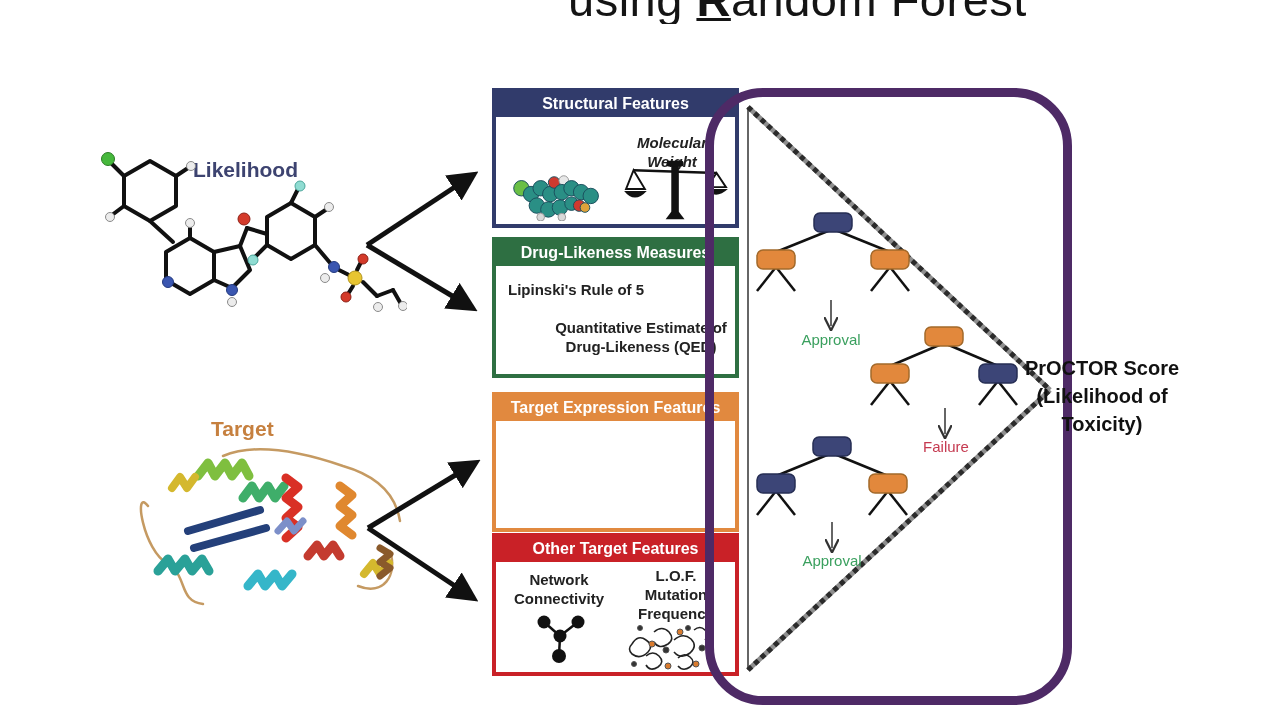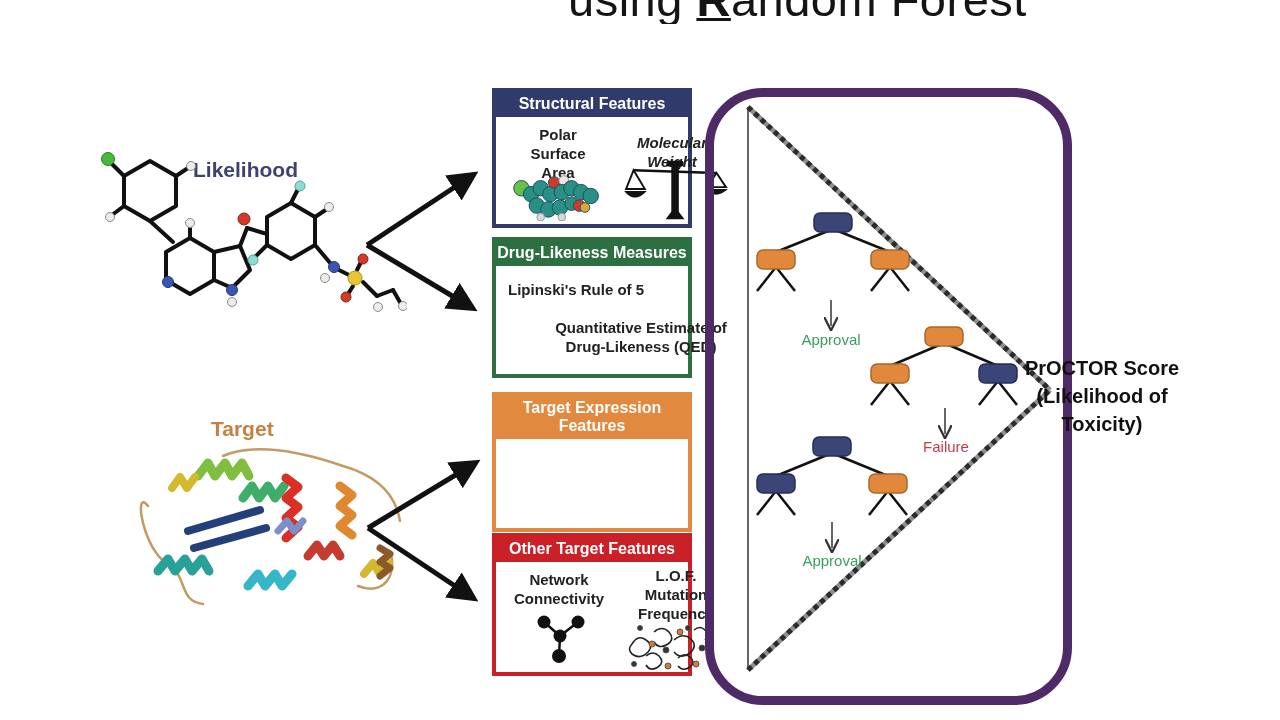--- a/index.html
+++ b/index.html
@@ -20,7 +20,7 @@
   #target-label{left:211px;top:417px;color:#c6803f;}
 
   
-  .fbox{position:absolute;left:492px;width:200px;background:#fff;border:4px solid #000;
+  .fbox{position:absolute;left:492px;width:247px;background:#fff;border:4px solid #000;
         box-sizing:border-box;z-index:2;}
   .fbox .hdr{color:#fff;font-weight:700;font-size:16px;text-align:center;padding:3px 0 4px;}
   .fbox .body{position:relative;width:100%;}

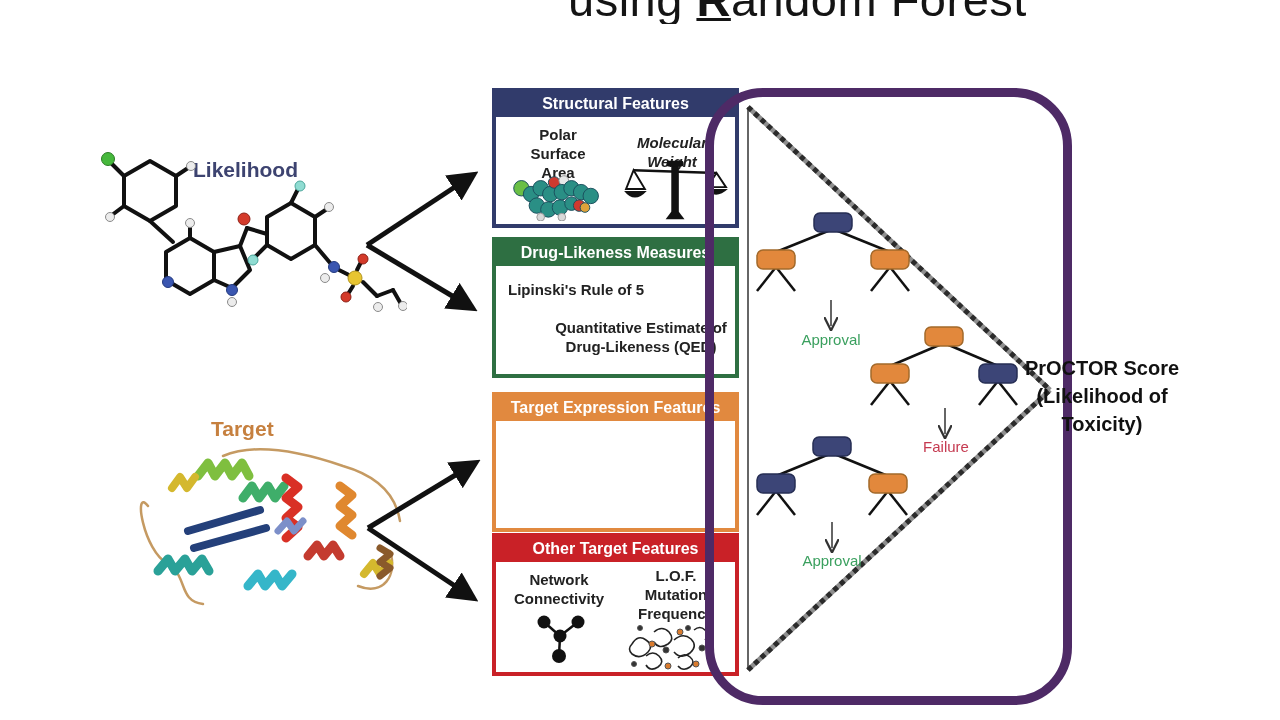--- a/index.html
+++ b/index.html
@@ -125,9 +125,6 @@
   <div class="fbox navy" style="top:88px;height:140px;">
     <div class="hdr">Structural Features</div>
     <div class="body" style="height:106px;">
-      <div class="abs item preline" style="left:12px;top:8px;width:100px;">Polar
-Surface
-Area</div>
       <div class="abs item preline" style="left:122px;top:16px;width:108px;font-style:italic;">Molecular
 Weight</div>
       <svg class="abs" style="left:12px;top:52px;" width="100" height="52" viewBox="0 0 96 54">

